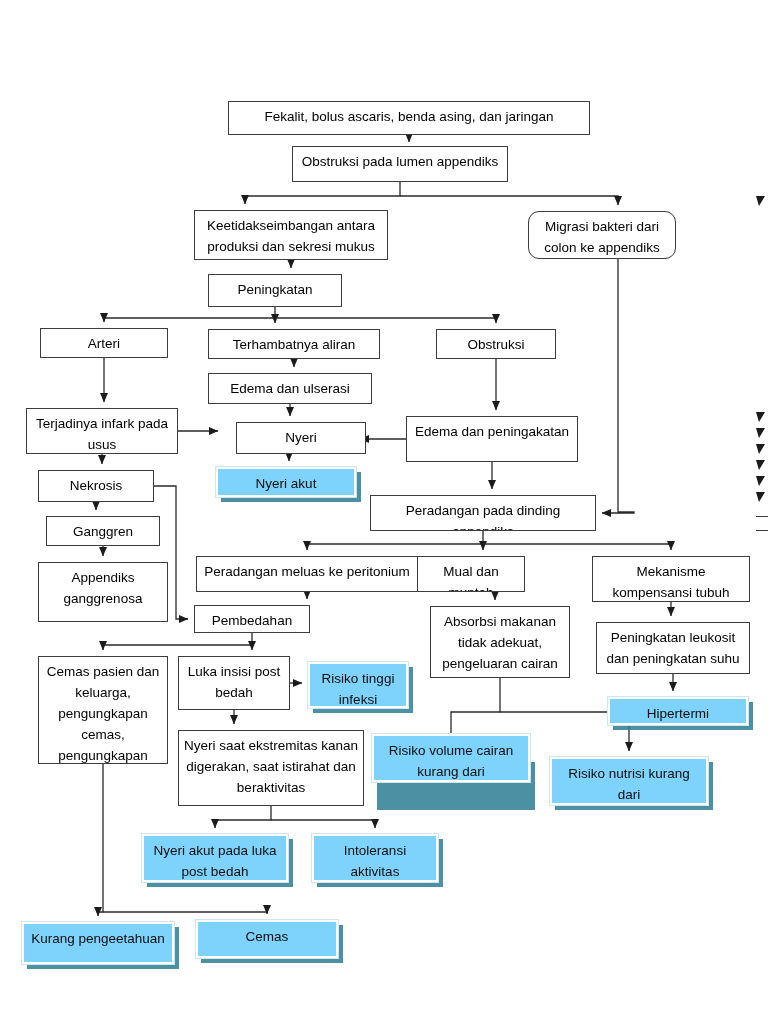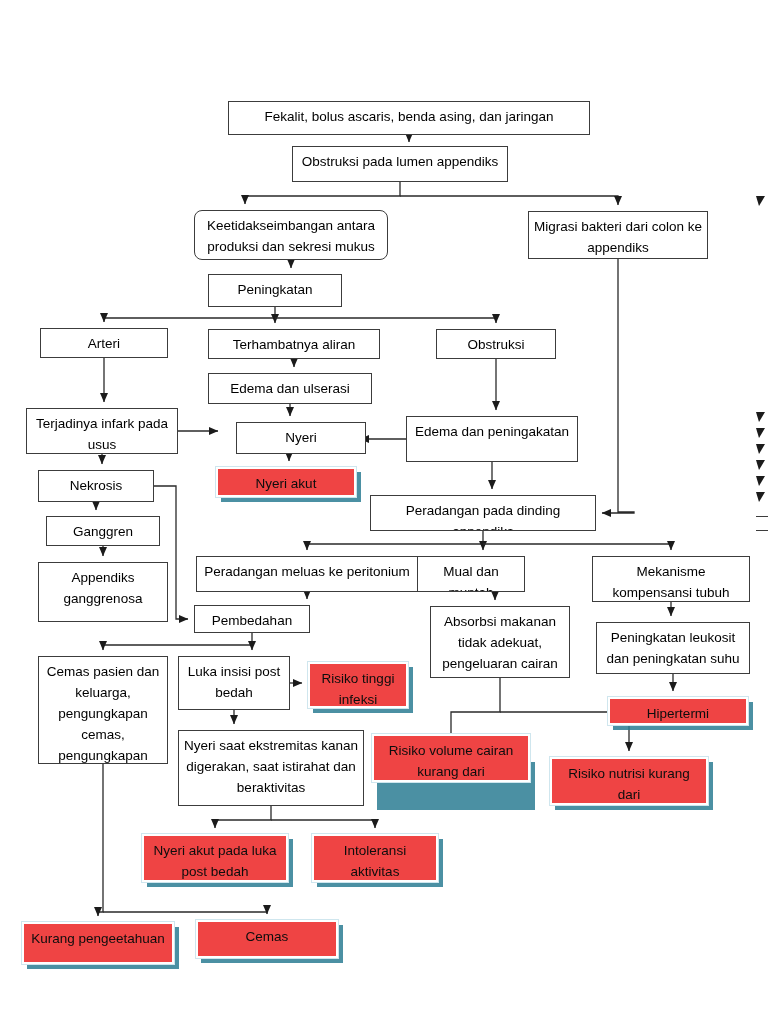--- a/index.html
+++ b/index.html
@@ -94,7 +94,7 @@
       <div class="node" style="left: 292px; top: 146px; width: 216px; height: 36px;">
         <span class="txt">Obstruksi pada lumen appendiks</span>
       </div>
-      <div class="node" style="left: 194px; top: 210px; width: 194px; height: 50px; border-radius: 8px;">
+      <div class="node" style="left: 194px; top: 210px; width: 194px; height: 50px;">
         <span class="txt">Keetidakseimbangan antara produksi dan sekresi mukus</span>
       </div>
       <div class="node" style="left: 528px; top: 211px; width: 180px; height: 48px;">

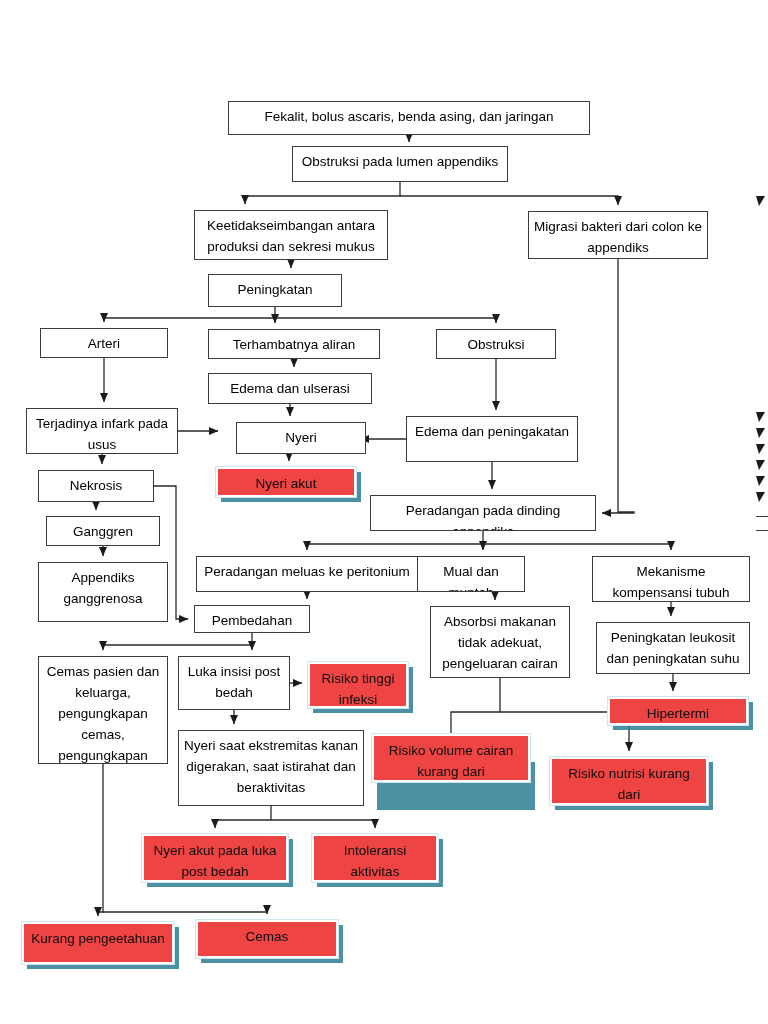--- a/index.html
+++ b/index.html
@@ -97,7 +97,7 @@
       <div class="node" style="left: 194px; top: 210px; width: 194px; height: 50px;">
         <span class="txt">Keetidakseimbangan antara produksi dan sekresi mukus</span>
       </div>
-      <div class="node" style="left: 528px; top: 211px; width: 180px; height: 48px;">
+      <div class="node" style="left: 528px; top: 211px; width: 148px; height: 48px; border-radius: 11px;">
         <span class="txt">Migrasi bakteri dari colon ke appendiks</span>
       </div>
       <div class="node" style="left: 208px; top: 274px; width: 134px; height: 33px;">

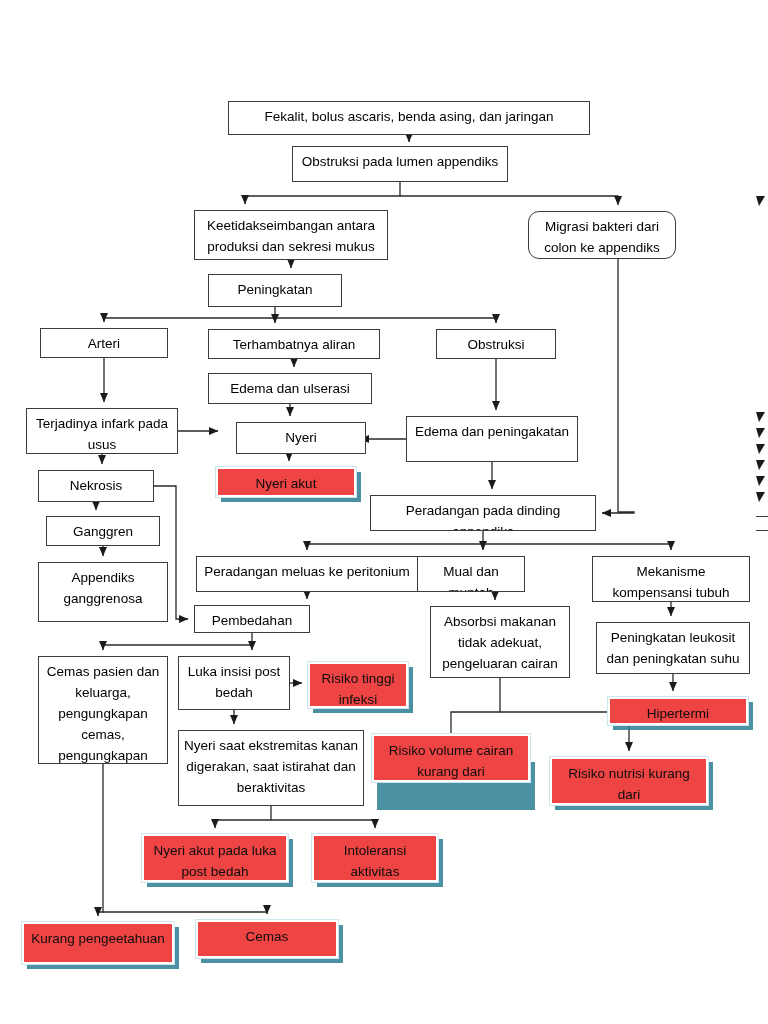--- a/index.html
+++ b/index.html
@@ -27,7 +27,7 @@
     position:absolute;box-sizing:border-box;
     display:flex;align-items:flex-start;justify-content:center;
     text-align:center;overflow:hidden;
-    background:#ef4444;border:2px solid #ffffff;
+    background:#7dd3fc;border:2px solid #ffffff;
     outline:1px solid #cfe6ee;
     font-size:13.5px;line-height:1.55;color:#0d0d0d;
     padding-top:5px;padding-left:4px;padding-right:4px;

